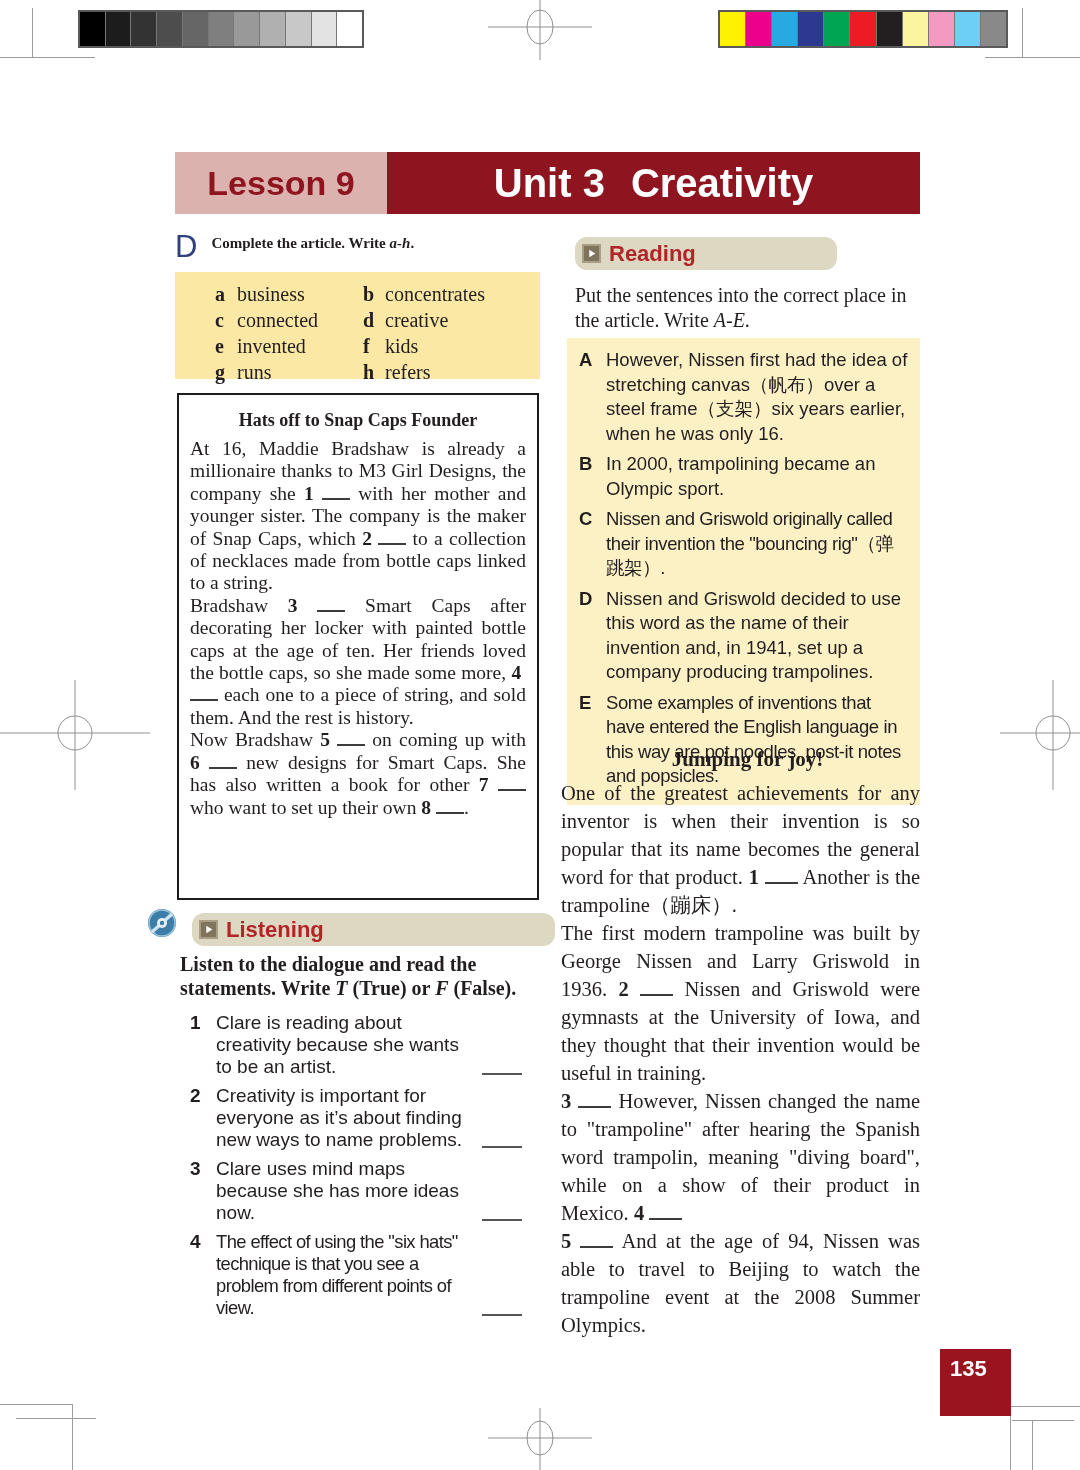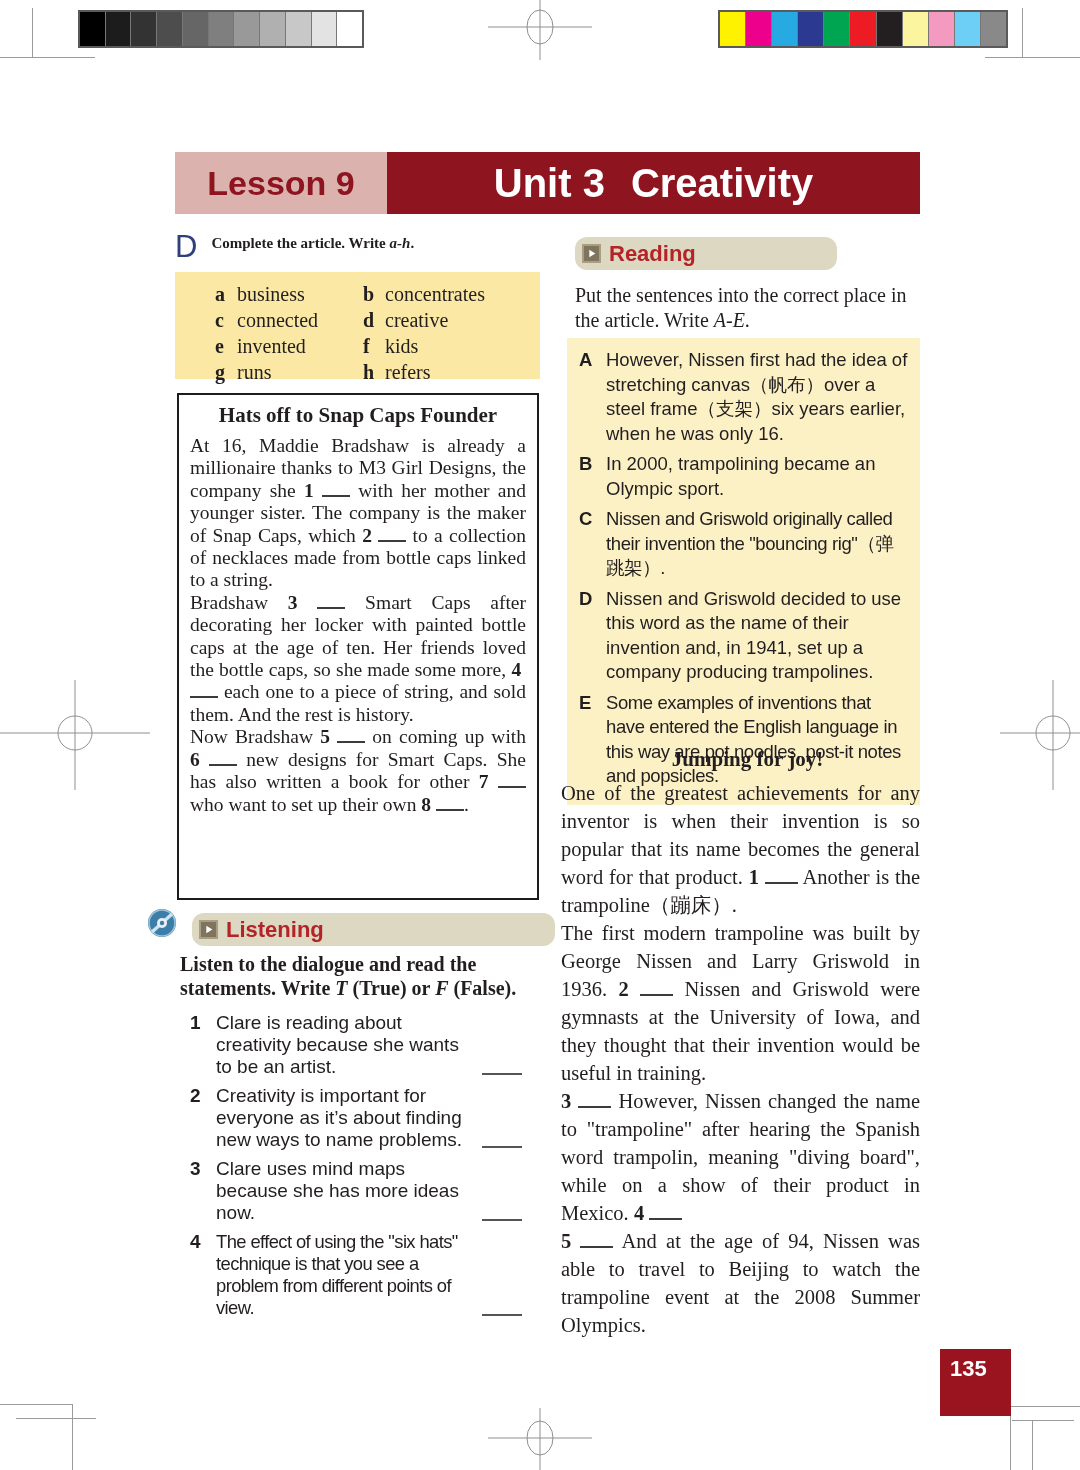--- a/index.html
+++ b/index.html
@@ -35,7 +35,7 @@
 
   .article-box { position:absolute; left:177px; top:393px; width:362px; height:507px;
       border:2px solid #1c1c1c; padding:8px 11px 0 11px; }
-  .article-title { text-align:center; font-weight:bold; font-size:21px; margin-bottom:7px; }
+  .article-title { text-align:center; font-weight:bold; font-size:18px; margin-bottom:7px;margin-top:7px; }
   .s-par { font-size:19.5px; line-height:22.4px; text-align:justify; }
   .article-box .blank { display:inline-block; width:28px; border-bottom:2px solid #3c3c3c; }
 

